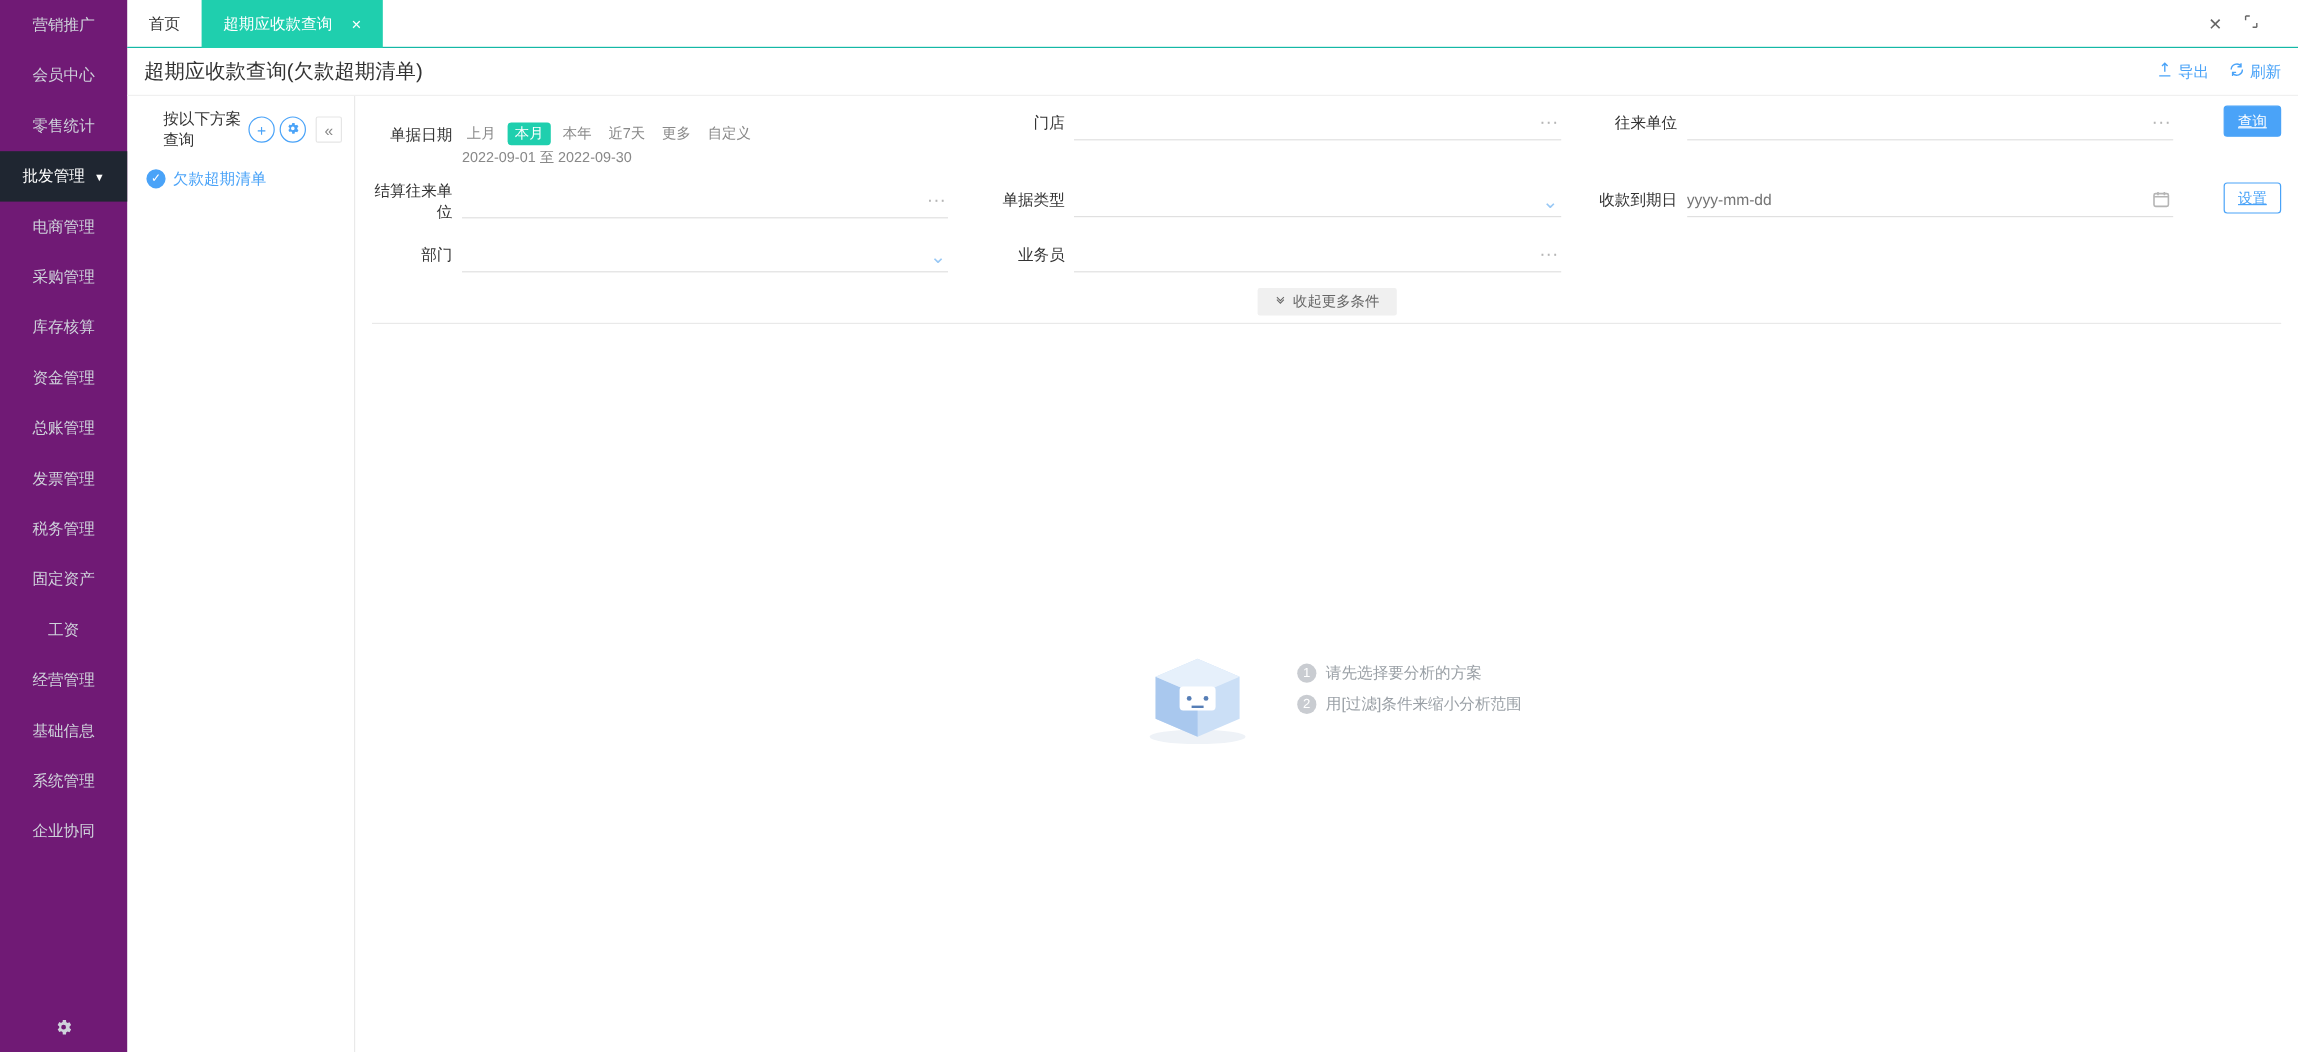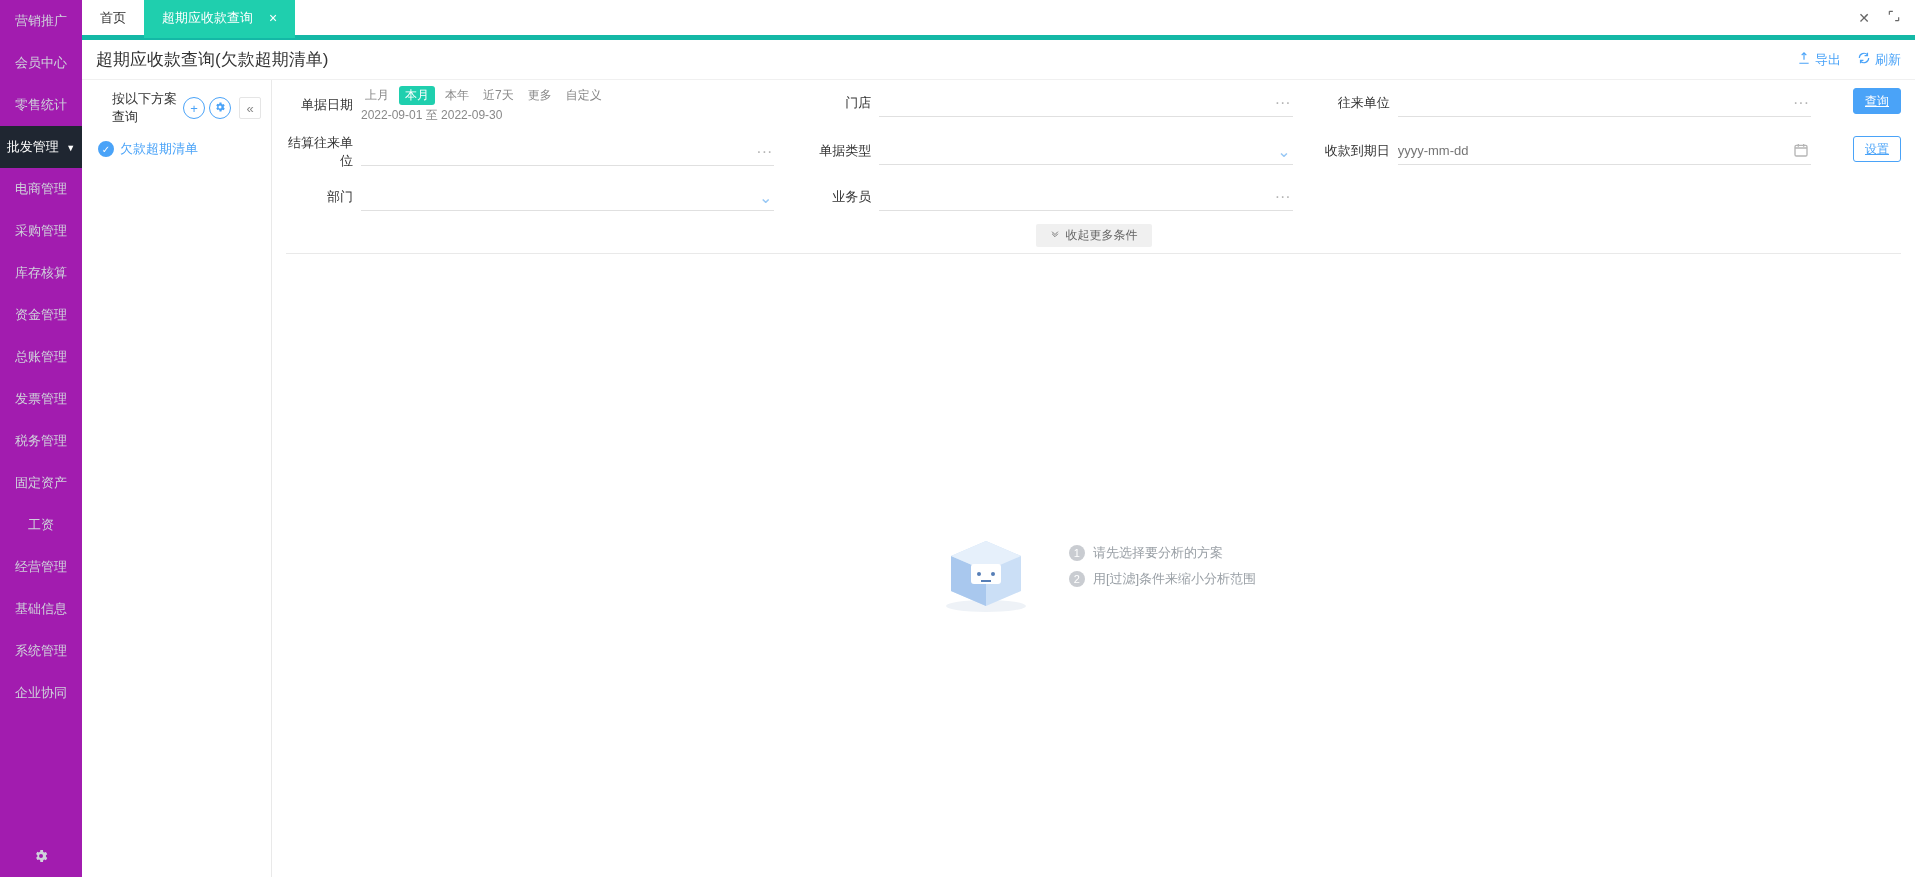--- a/index.html
+++ b/index.html
@@ -7,7 +7,7 @@
   body { display: flex; }
 
   
-  .sidebar { width: 82px; background: #a21caf; display: flex; flex-direction: column; height: 100%; }
+  .sidebar { width: 106px; background: #701a75; display: flex; flex-direction: column; height: 100%; }
   .side-item { color: #cfd3db; text-align: center; padding: 12px 0; font-size: 13px; cursor: pointer; }
   .side-item.active { background: #1f2631; color: #fff; }
   .side-item.active .caret { display: inline-block; }

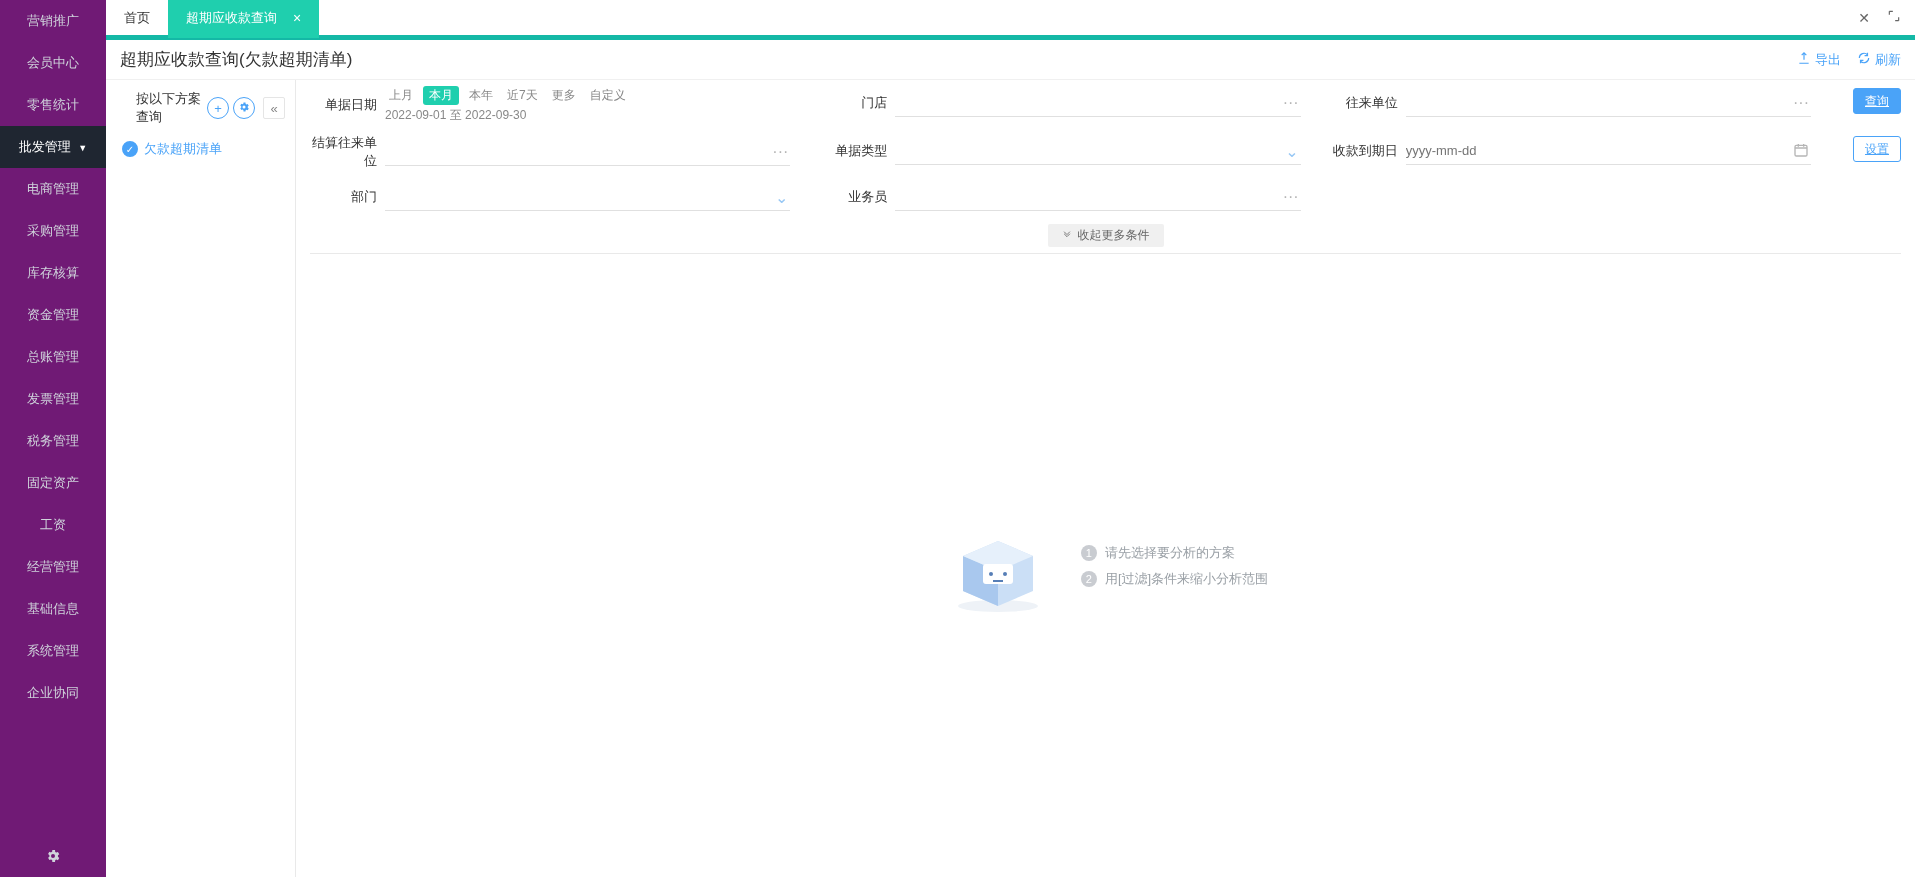--- a/index.html
+++ b/index.html
@@ -19,7 +19,7 @@
   .main { flex: 1; display: flex; flex-direction: column; height: 100%; }
 
   
-  .tabs-bar { display: flex; align-items: center; height: 40px; border-bottom: 5px solid #14b8a6; padding: 0 6px 0 0; }
+  .tabs-bar { display: flex; align-items: center; height: 40px; border-bottom: 1px solid #14b8a6; padding: 0 24px 0 0; }
   .tab { padding: 0 18px; line-height: 40px; font-size: 13px; cursor: pointer; color: #333; }
   .tab.active { background: #1fcfae; color: #fff; display: flex; align-items: center; gap: 10px; }
   .tab-close { margin-left: 6px; font-size: 14px; line-height: 1; cursor: pointer; }

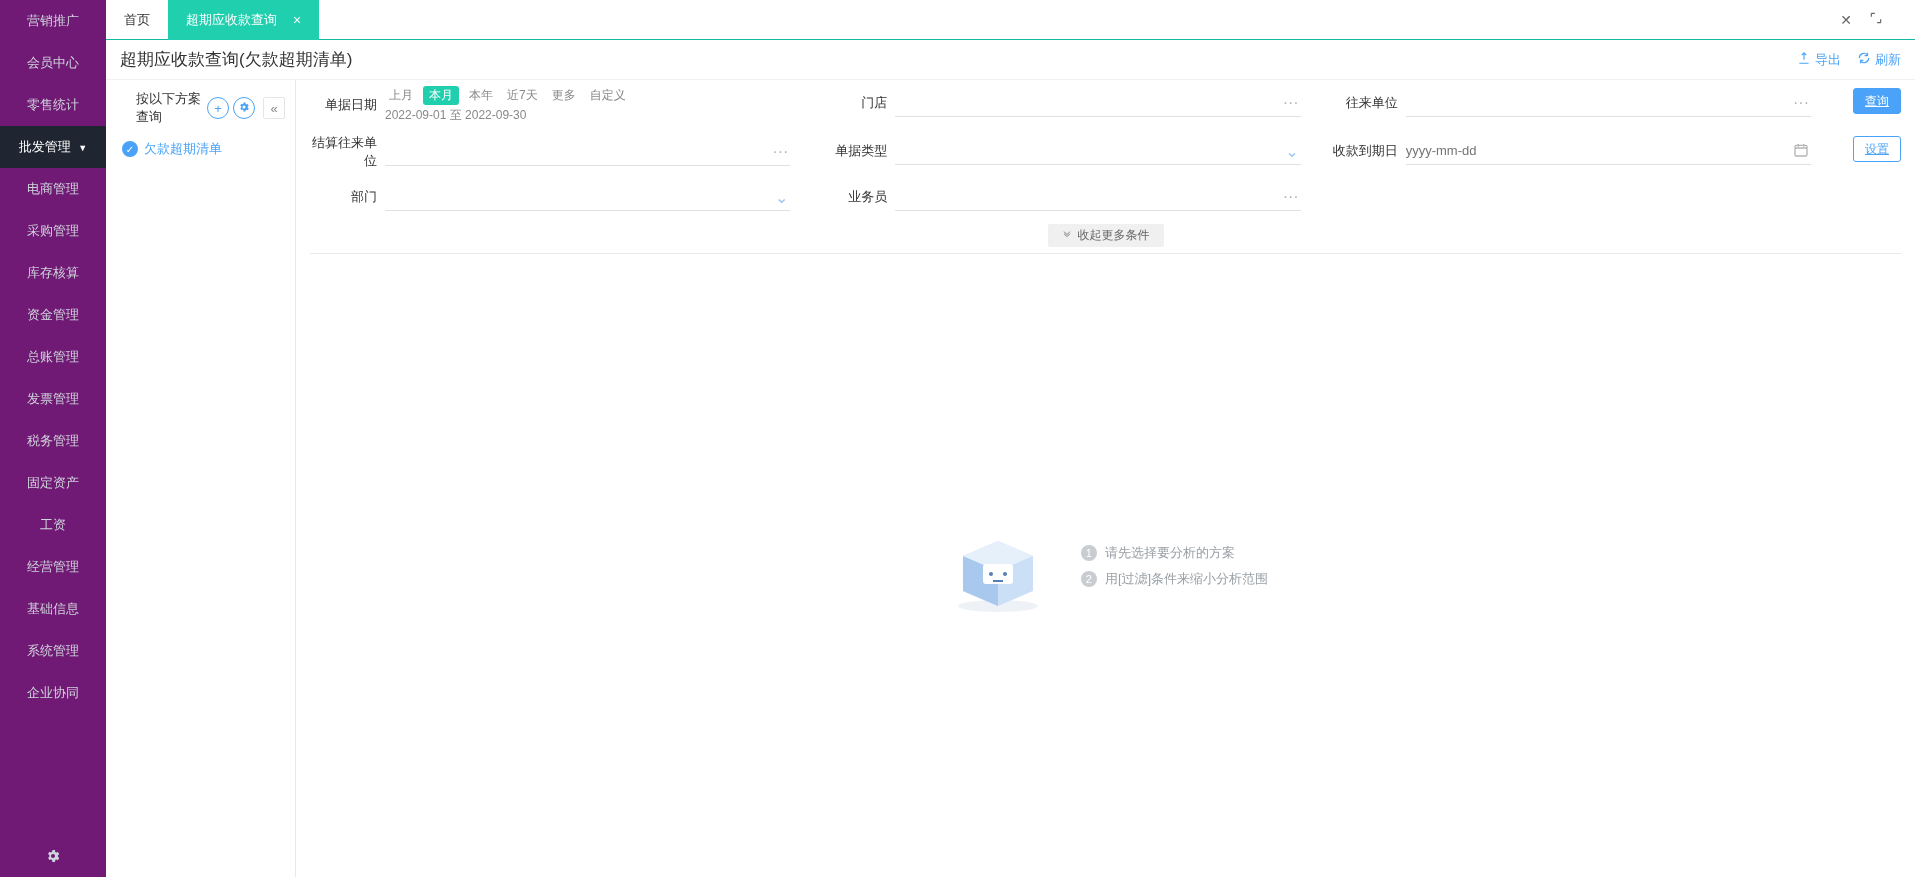--- a/index.html
+++ b/index.html
@@ -185,7 +185,7 @@
 
         <div class="filter-row">
           <div class="filter-label">单据日期</div>
-          <div style="display:flex; flex-direction:column;">
+          <div style="display:flex; flex-direction:column;margin-top:16px;">
             <div class="date-range-opts">
               <span class="range-opt">上月</span>
               <span class="range-opt active">本月</span>

